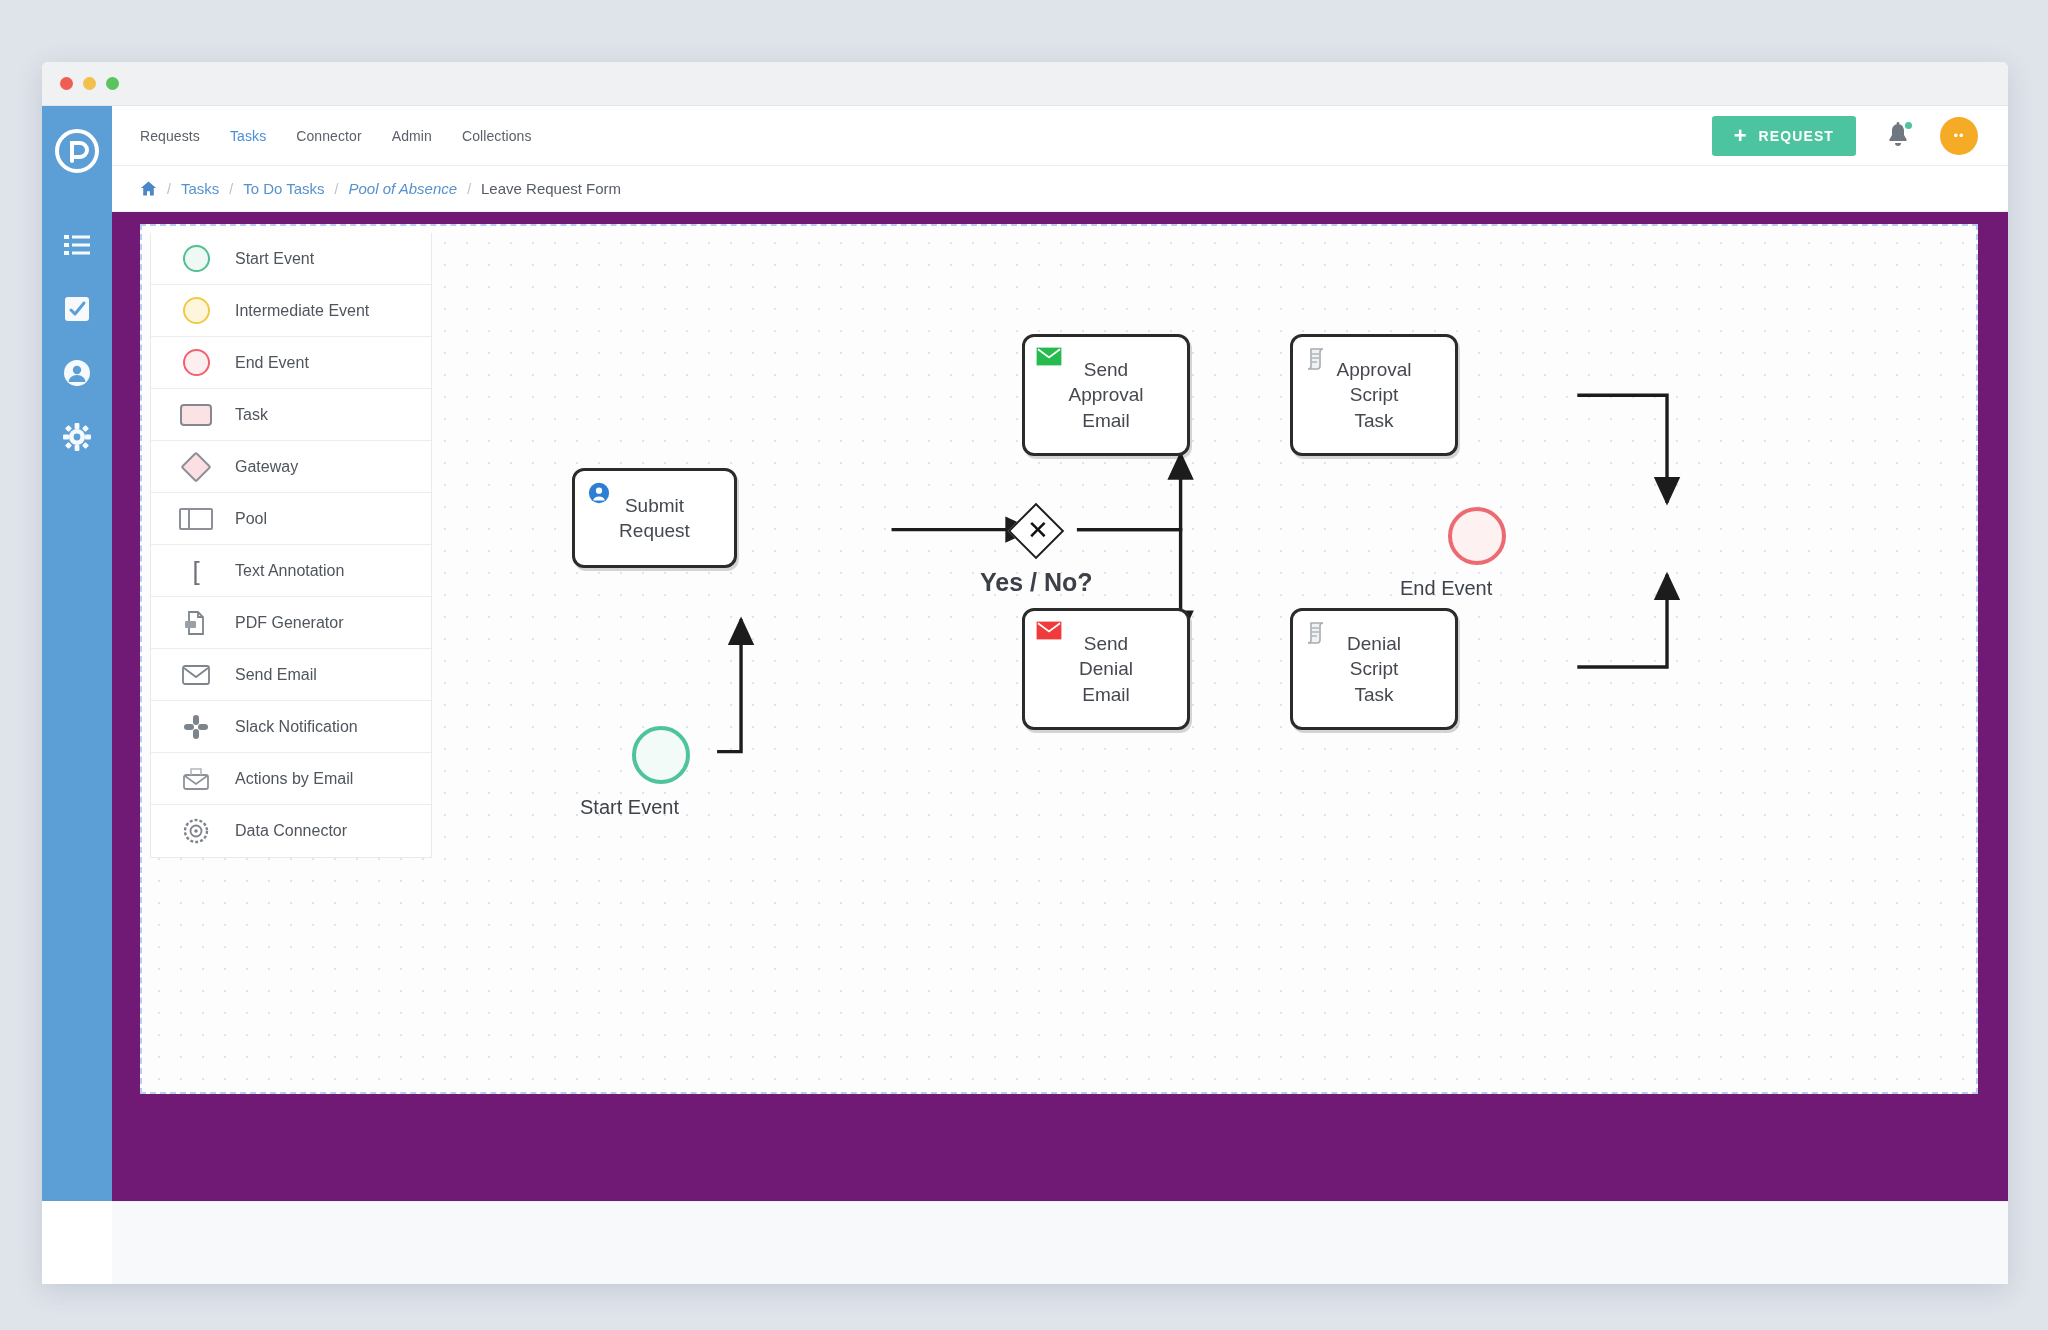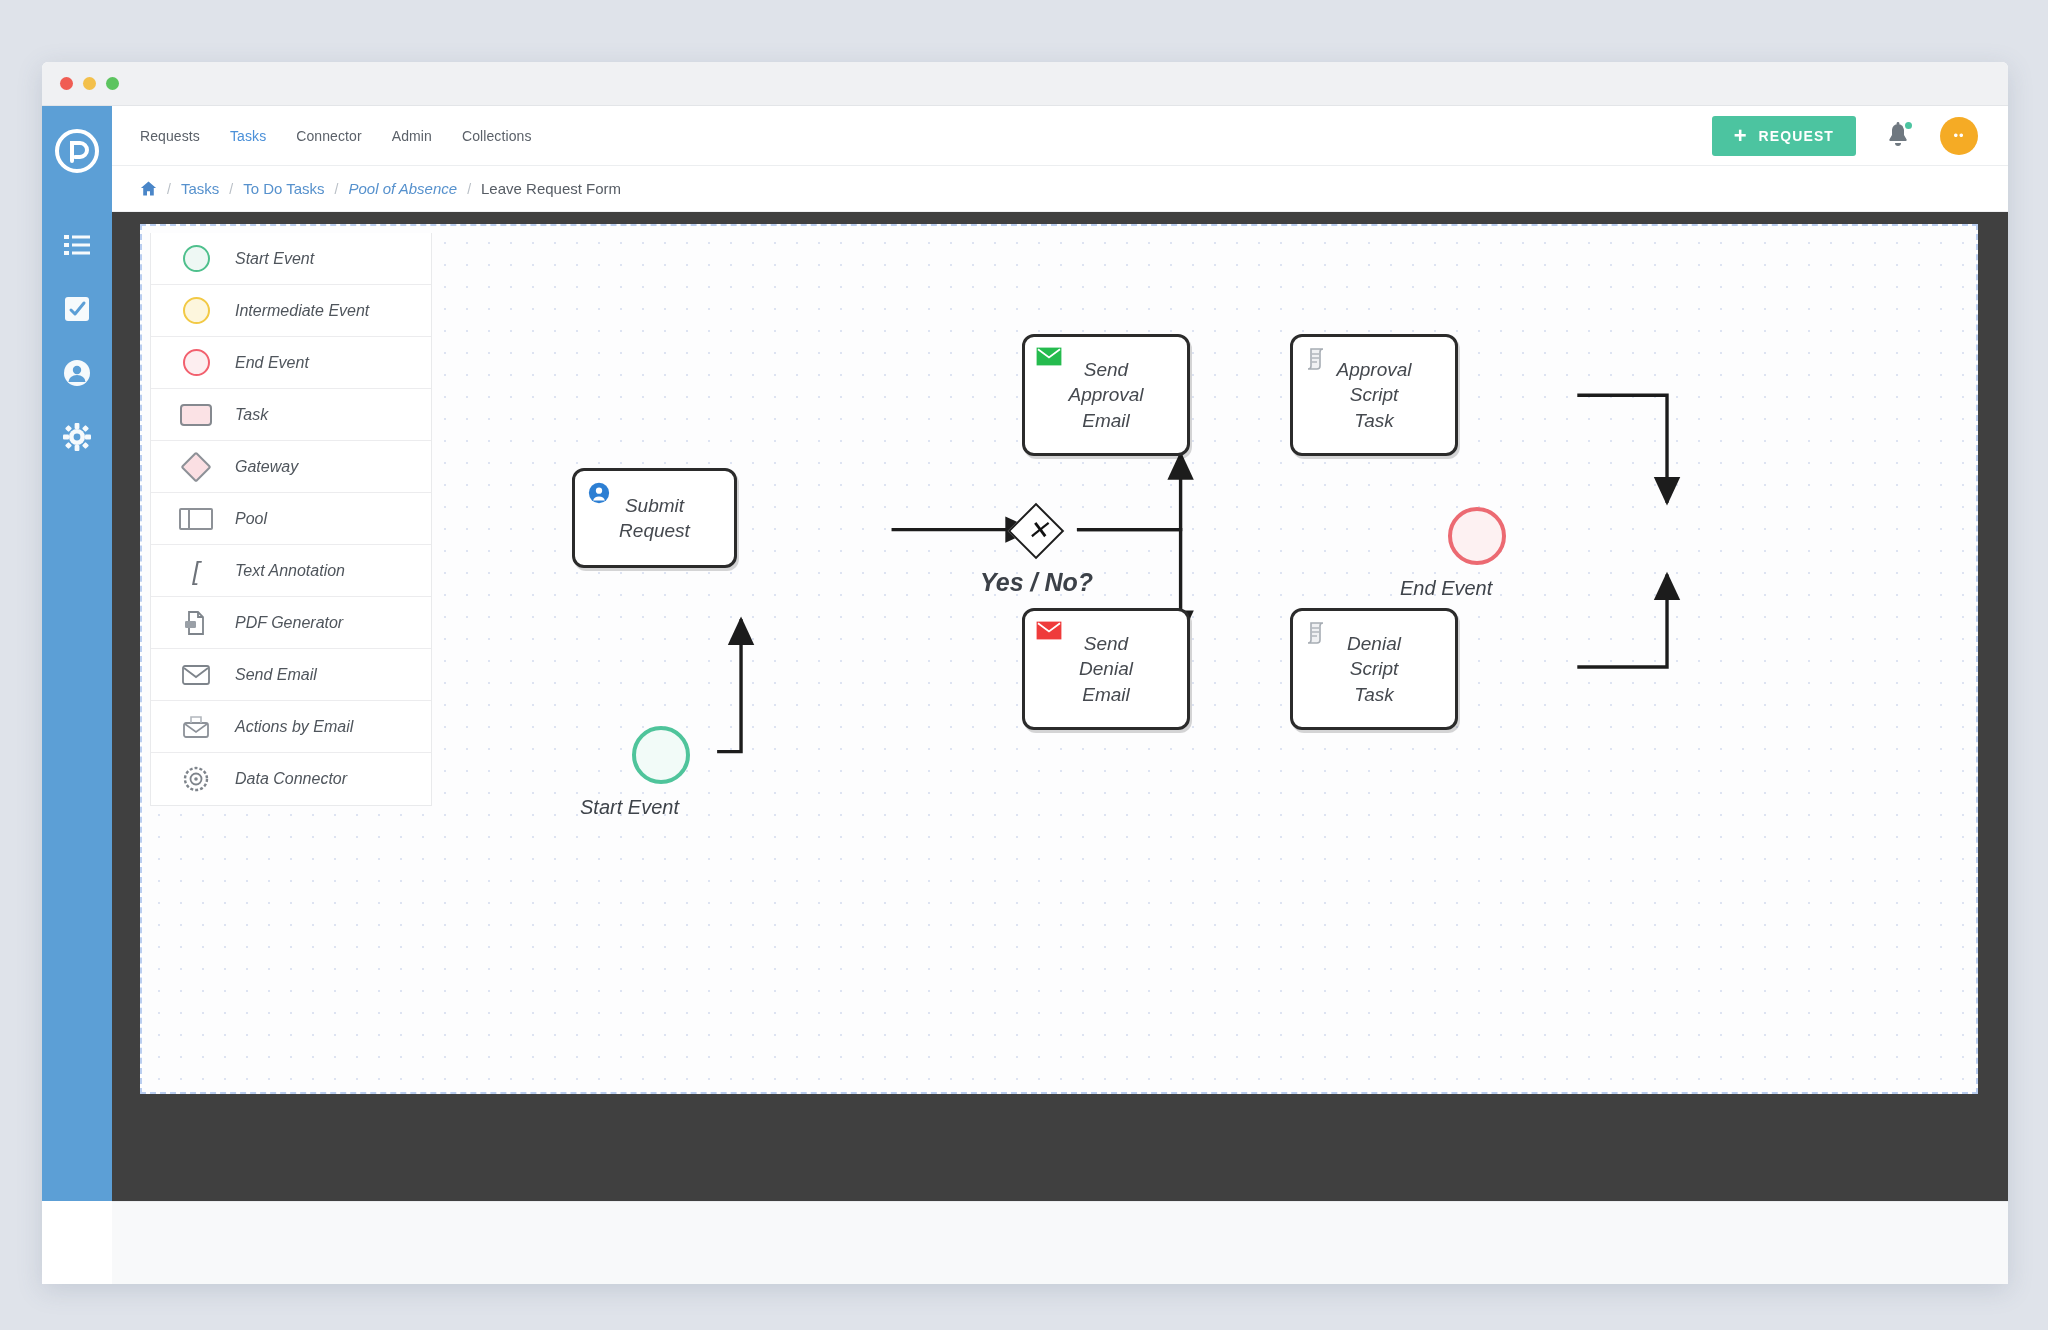--- a/index.html
+++ b/index.html
@@ -98,7 +98,7 @@
   .home-ico { width: 17px; height: 17px; display: block; }
 
   
-  .canvas-wrap { flex: 1; padding: 12px 30px 0 28px; background: #404040; font-style: italic; }
+  .canvas-wrap { flex: 1; padding: 12px 30px 0 28px; background: #701a75; }
   .canvas {
     position: relative;
     height: 870px;

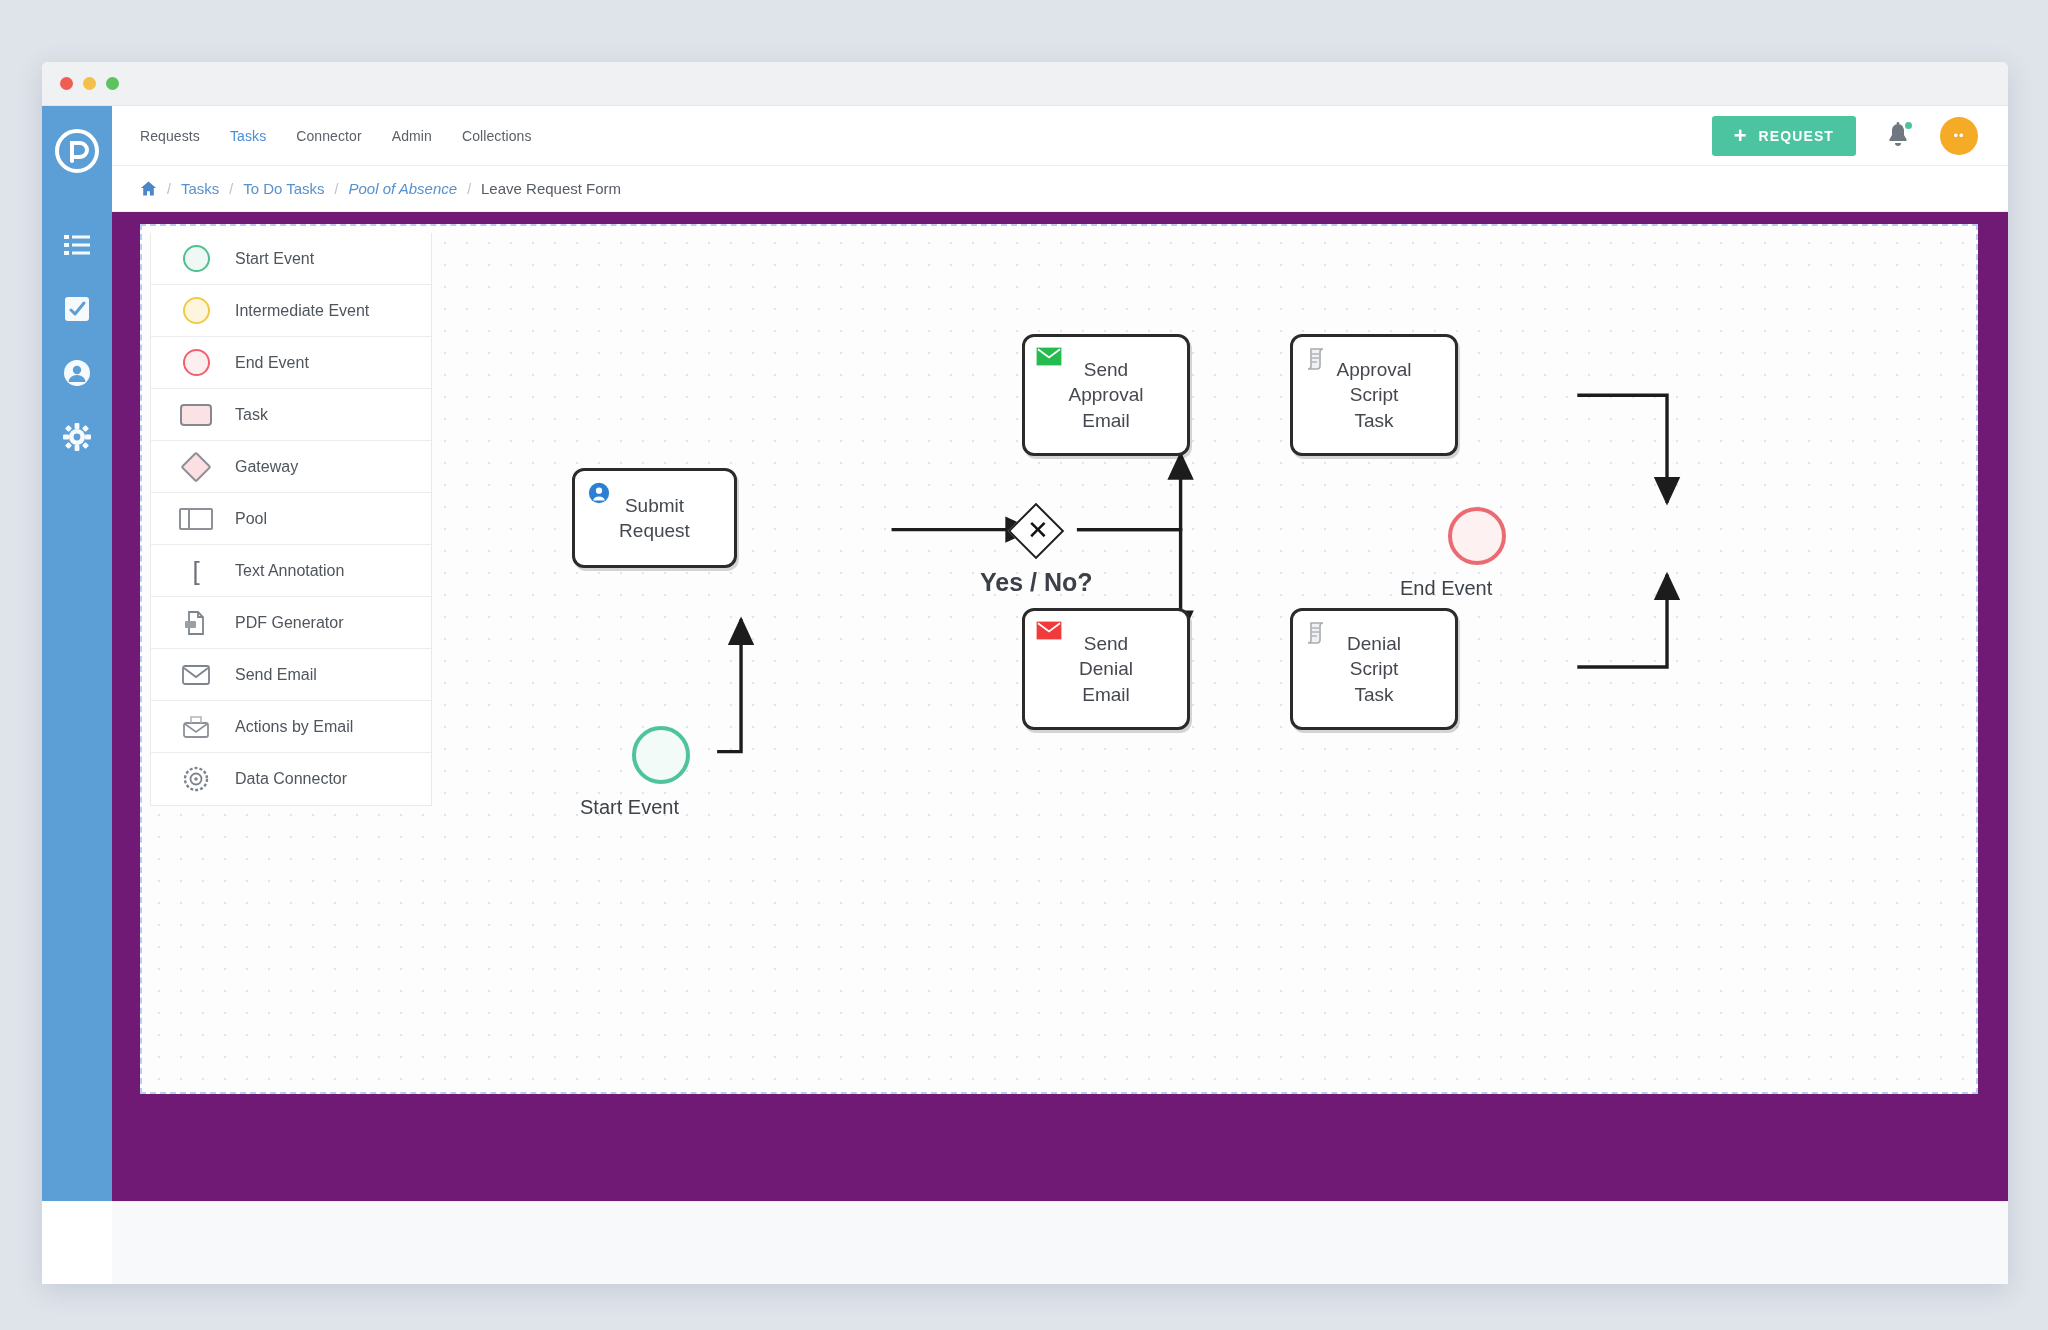--- a/index.html
+++ b/index.html
@@ -370,6 +370,19 @@
               <span class="pal-label">Send Email</span>
             </div>
 
+            <div class="pal-row">
+              <span class="pal-ico">
+                <svg viewBox="0 0 26 26" width="26" height="26">
+                  <g fill="#7e848b">
+                    <rect x="10" y="1" width="6" height="10" rx="3"></rect>
+                    <rect x="10" y="15" width="6" height="10" rx="3"></rect>
+                    <rect x="1" y="10" width="10" height="6" rx="3"></rect>
+                    <rect x="15" y="10" width="10" height="6" rx="3"></rect>
+                  </g>
+                </svg>
+              </span>
+              <span class="pal-label">Slack Notification</span>
+            </div>
 
             <div class="pal-row">
               <span class="pal-ico">

